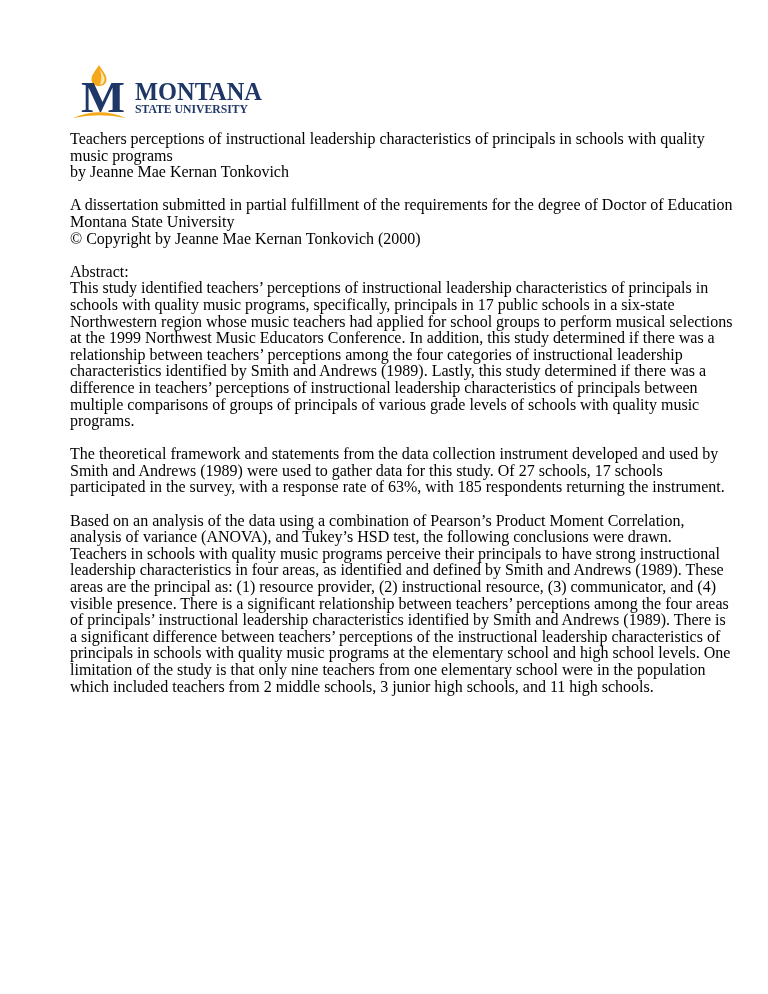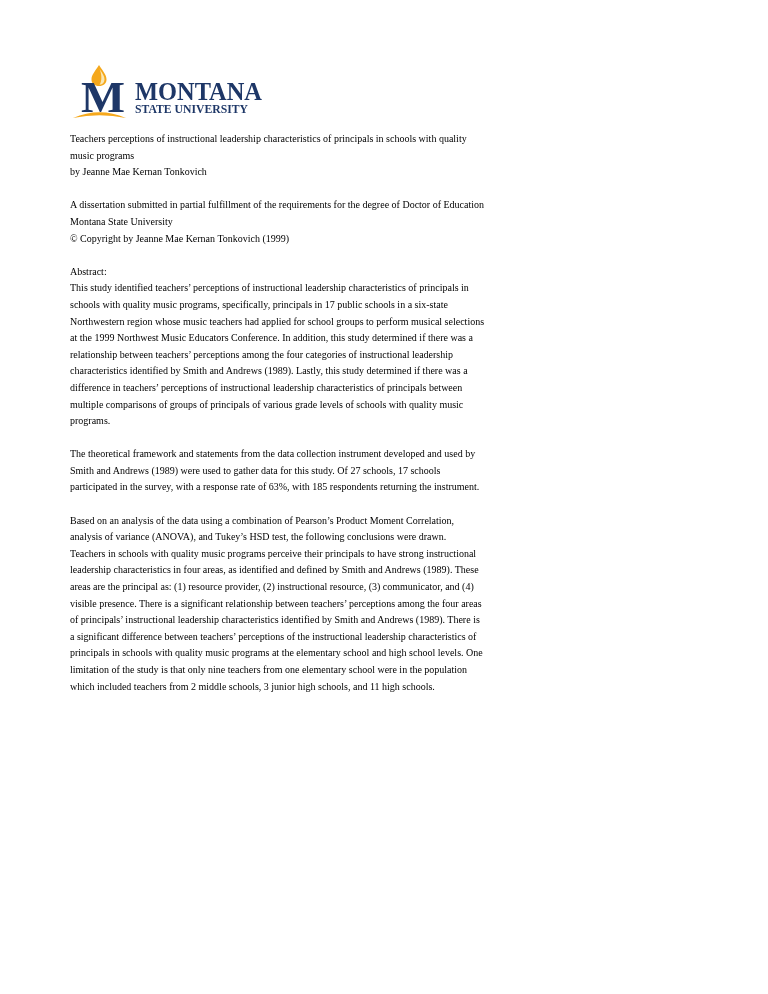--- a/index.html
+++ b/index.html
@@ -26,7 +26,7 @@
     width: 640px;
   }
   .para {
-    font-size: 10px;
+    font-size: 16px;
     line-height: 16.6px;
     white-space: pre;
     margin: 0 0 16.6px 0;

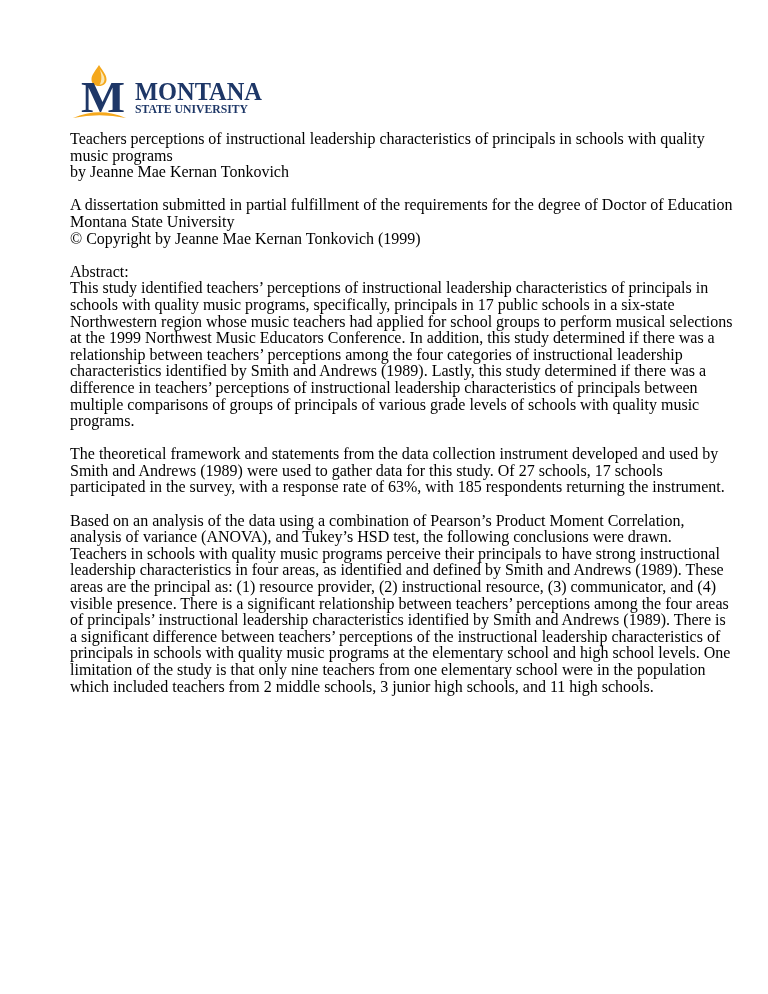--- a/index.html
+++ b/index.html
@@ -56,7 +56,7 @@
 by Jeanne Mae Kernan Tonkovich</div>
     <div class="para">A dissertation submitted in partial fulfillment of the requirements for the degree of Doctor of Education
 Montana State University
-© Copyright by Jeanne Mae Kernan Tonkovich (1999)</div>
+© Copyright by Jeanne Mae Kernan Tonkovich (2000)</div>
     <div class="para">Abstract:
 This study identified teachers’ perceptions of instructional leadership characteristics of principals in
 schools with quality music programs, specifically, principals in 17 public schools in a six-state

